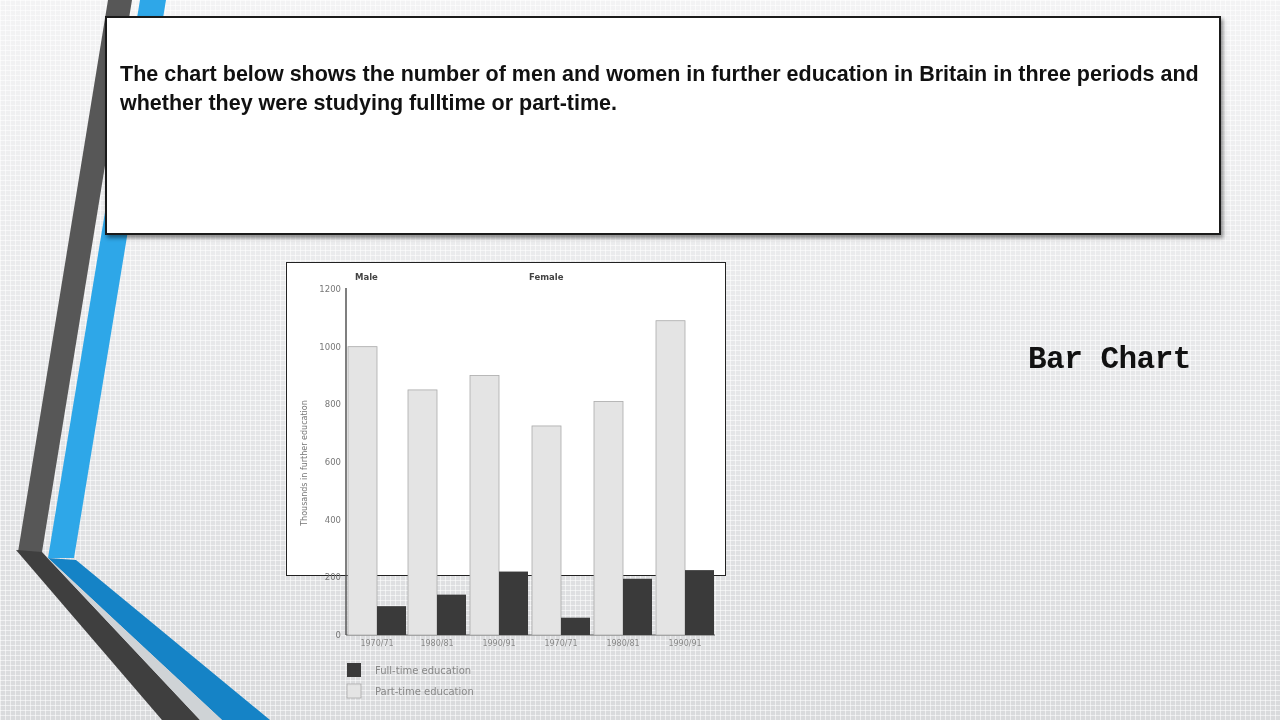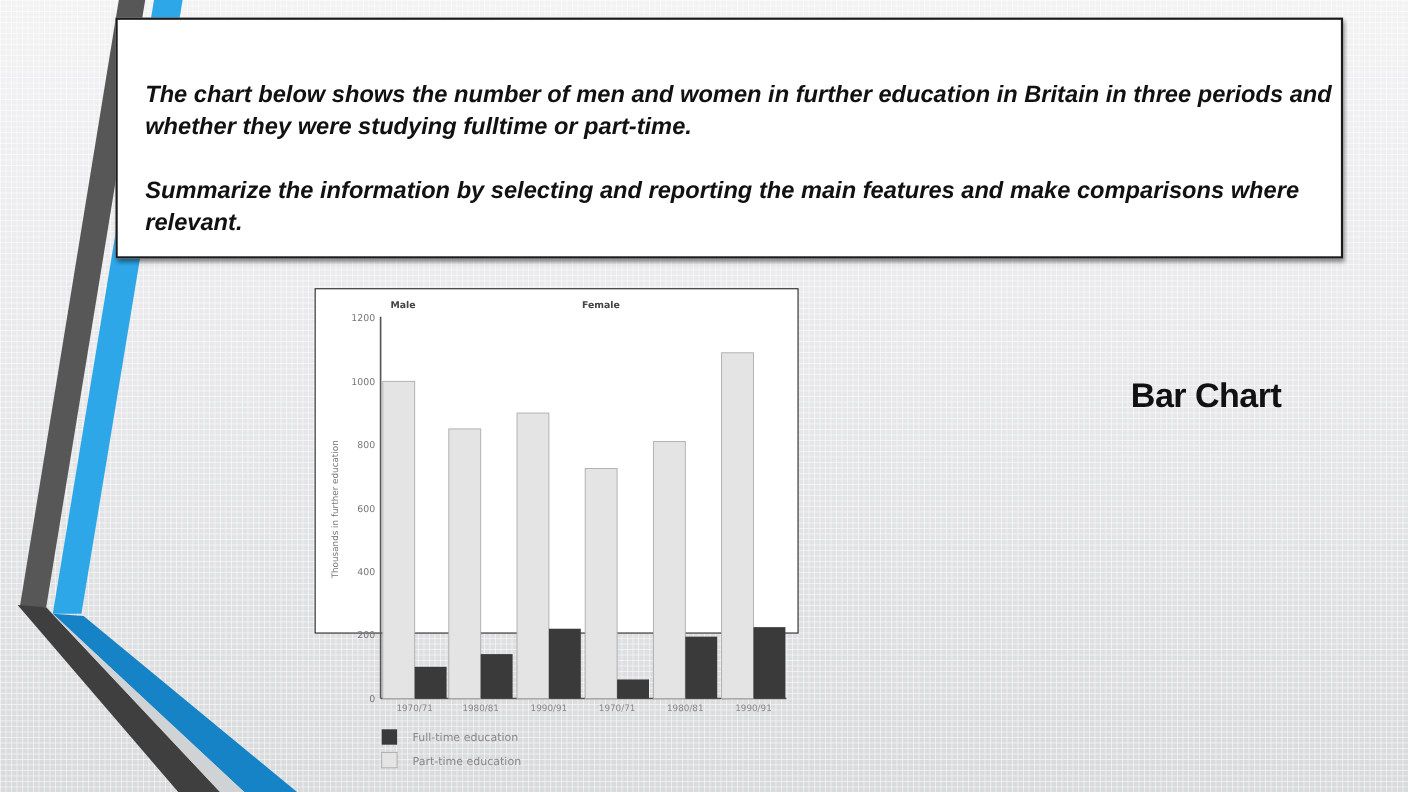--- a/index.html
+++ b/index.html
@@ -21,8 +21,8 @@
     box-sizing:border-box;
   }
   .prompt-para {
-    position:absolute; left:9px; margin:16px;
-    font-family:"Liberation Sans", sans-serif; font-weight:bold; font-style:italic;
+    position:absolute; left:9px; margin:4px;
+    font-family:"Liberation Sans", sans-serif; font-weight:bold; 
     font-size:21.5px; line-height:28.5px; color:#111;
     width:1100px;
   }

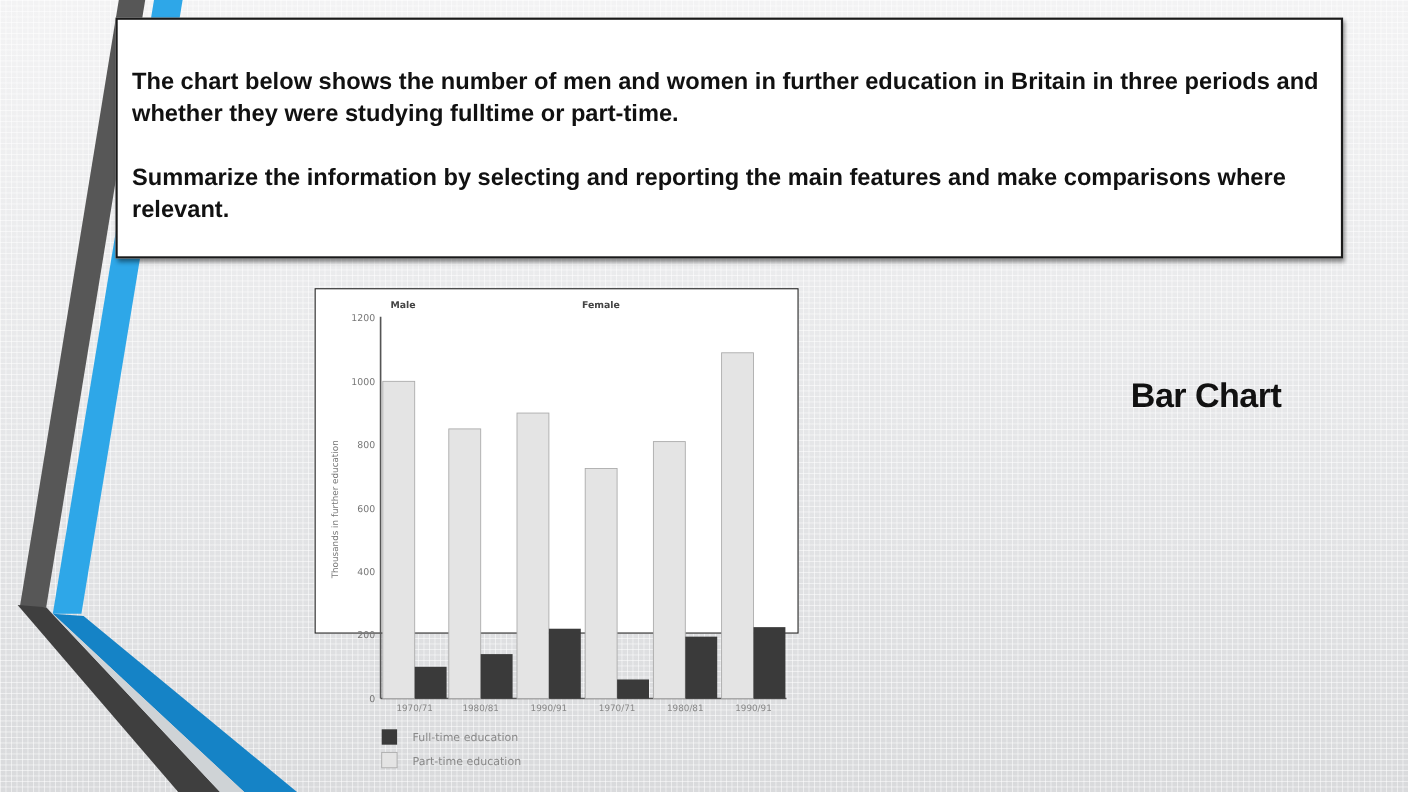--- a/index.html
+++ b/index.html
@@ -52,7 +52,6 @@
 
 <div class="prompt-box">
   <p class="prompt-para p1">The chart below shows the number of men and women in further education in Britain in three periods and whether they were studying fulltime or part-time.</p>
-  <p class="prompt-para p2">Summarize the information by selecting and reporting the main features and make comparisons where relevant.</p>
 </div>
 
 <div class="chart-frame">

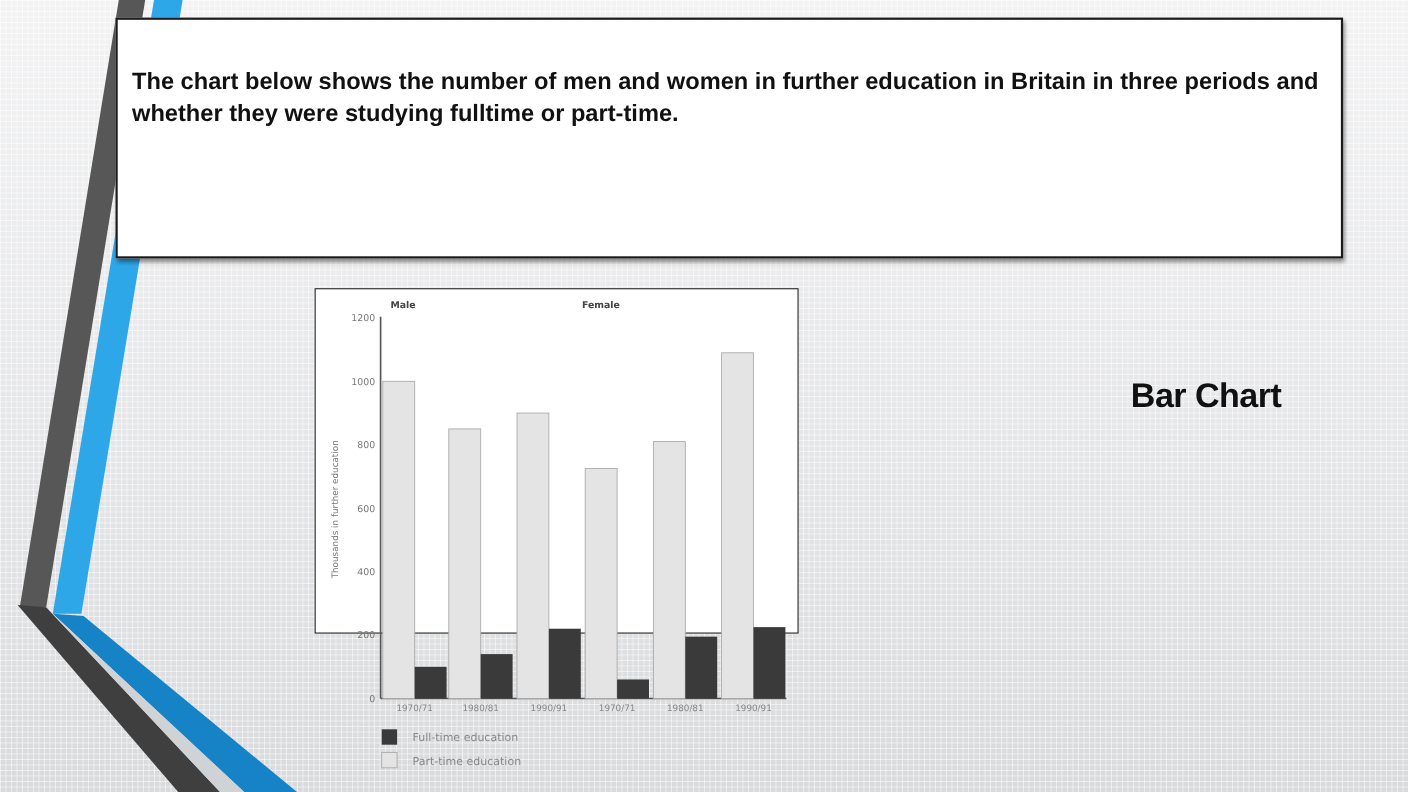--- a/index.html
+++ b/index.html
@@ -34,7 +34,7 @@
   }
   .slide-label {
     position:absolute; left:1028px; top:342px;
-    font-family:Liberation Sans, sans-serif; font-weight:bold; font-size:31px; color:#111;
+    font-family:Liberation Mono, monospace; font-weight:bold; font-size:31px; color:#111;
     letter-spacing:-0.5px;
   }
   svg text { font-family:"DejaVu Sans", sans-serif; }

